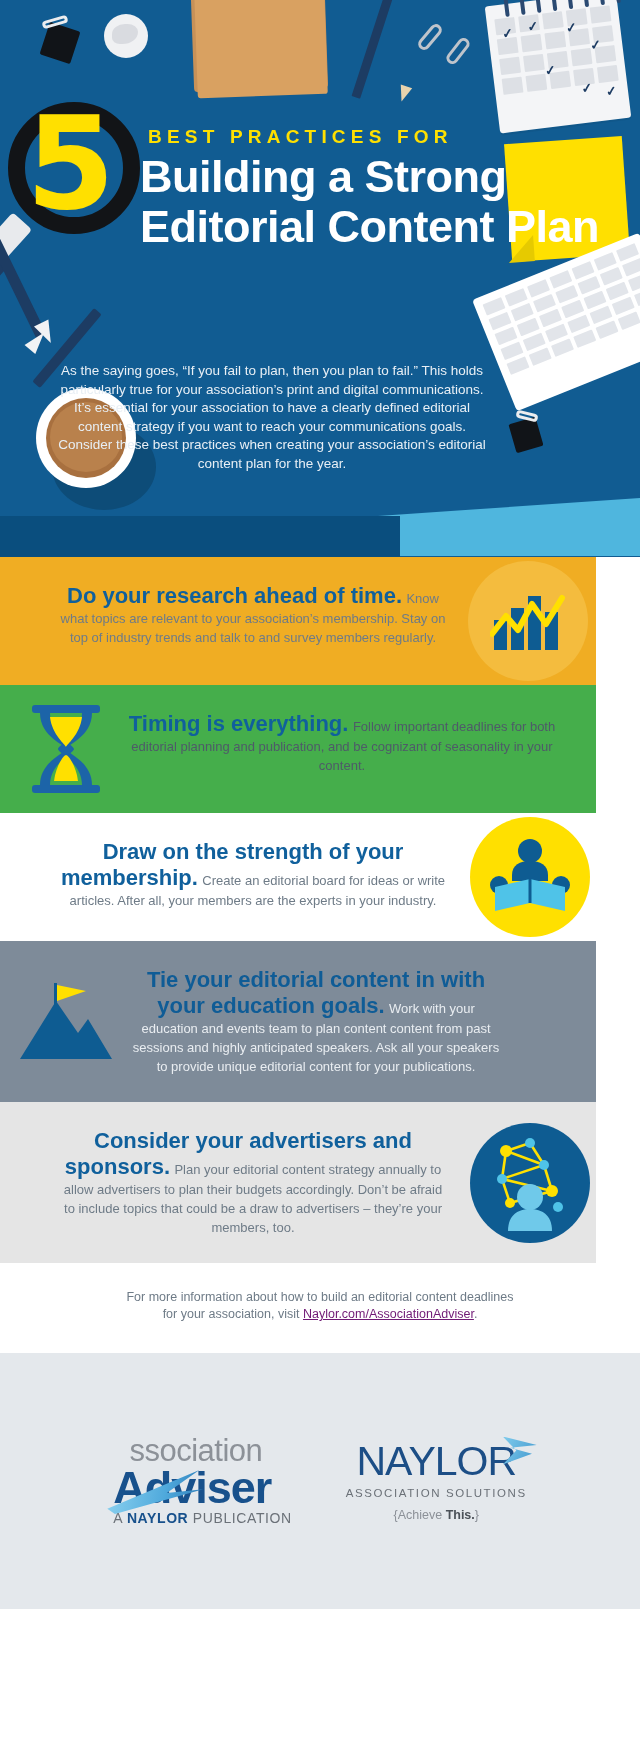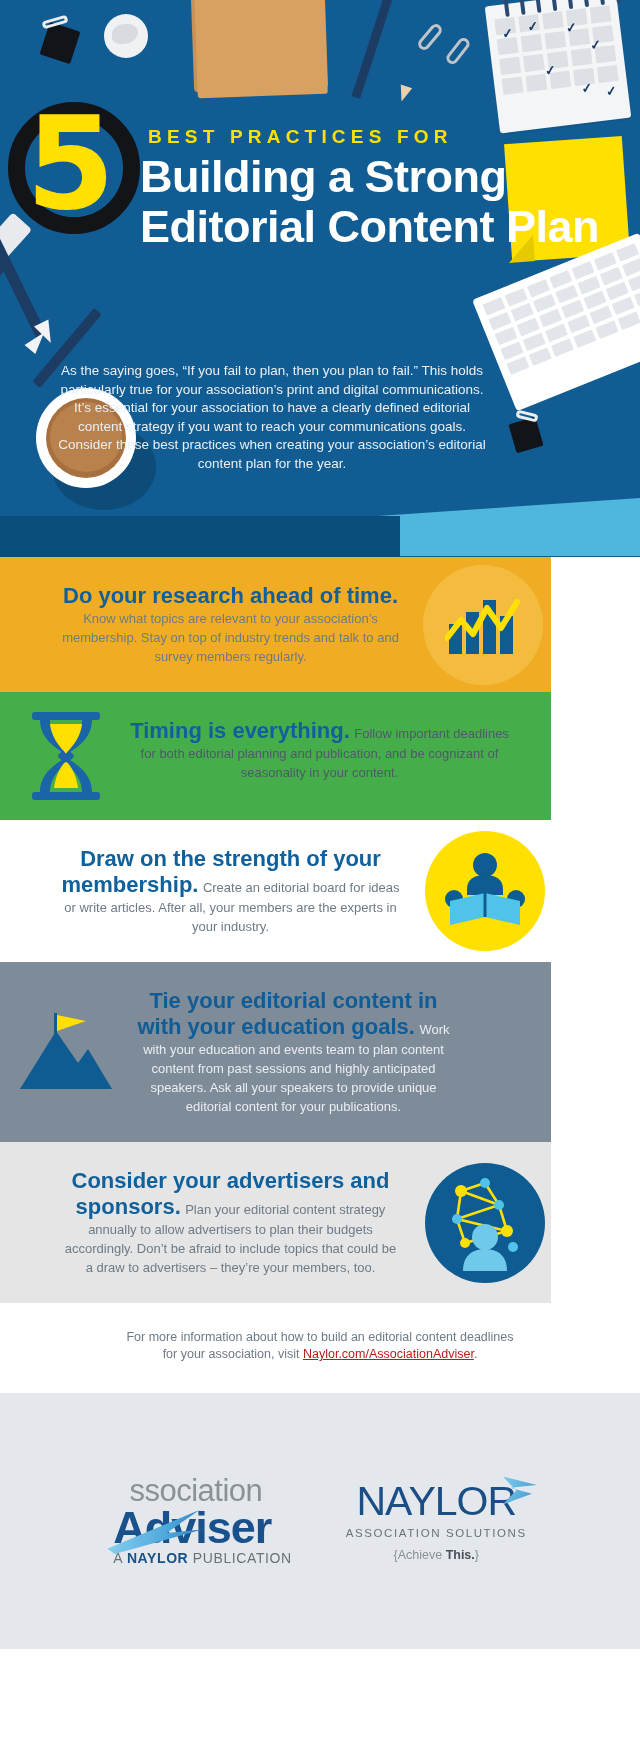--- a/index.html
+++ b/index.html
@@ -113,7 +113,7 @@
   }
 
   
-  .tip { position: relative; width: 551px; overflow: hidden; }
+  .tip { position: relative; width: 596px; overflow: hidden; }
   .tip .inner { position: relative; padding: 26px 150px 26px 60px; min-height: 128px; }
   .tip h2 {
     font-size: 22px; line-height: 26px; font-weight: bold; color: #10609C;

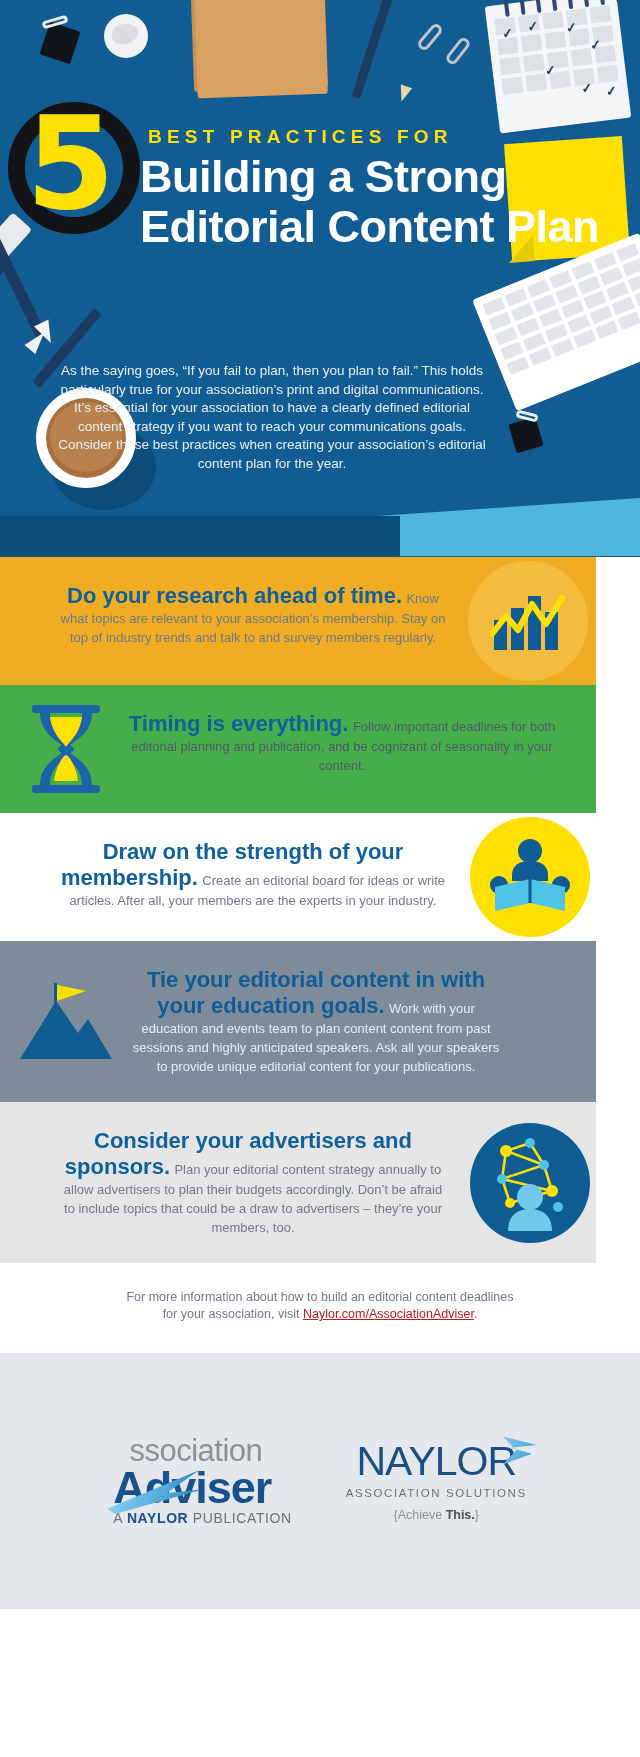--- a/index.html
+++ b/index.html
@@ -154,7 +154,7 @@
     background: #FFFFFF; padding: 26px 60px 30px;
     text-align: center; color: #6E7B87; font-size: 12.5px; line-height: 17px;
   }
-  .cta a { color: #b91c1c; text-decoration: underline; }
+  .cta a { color: #701a75; text-decoration: underline; }
 
   
   .footer {

